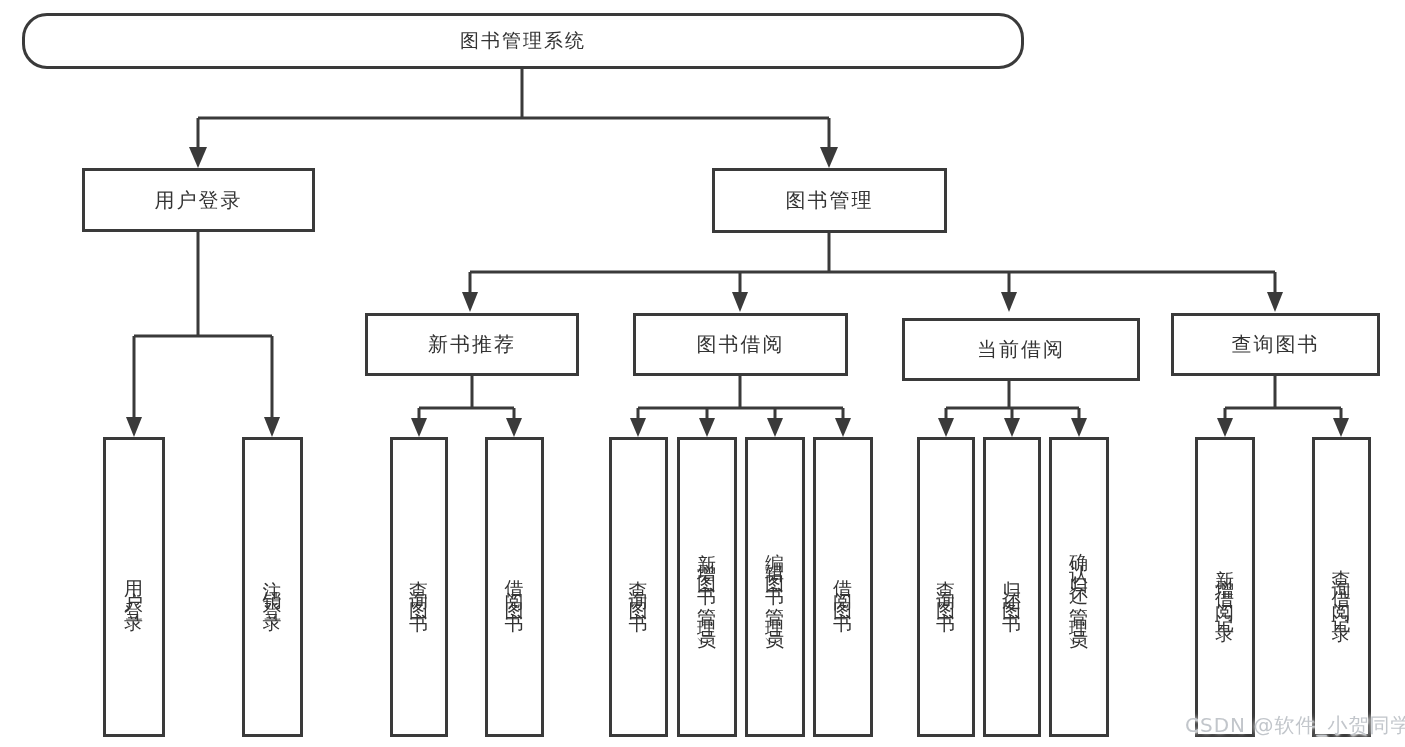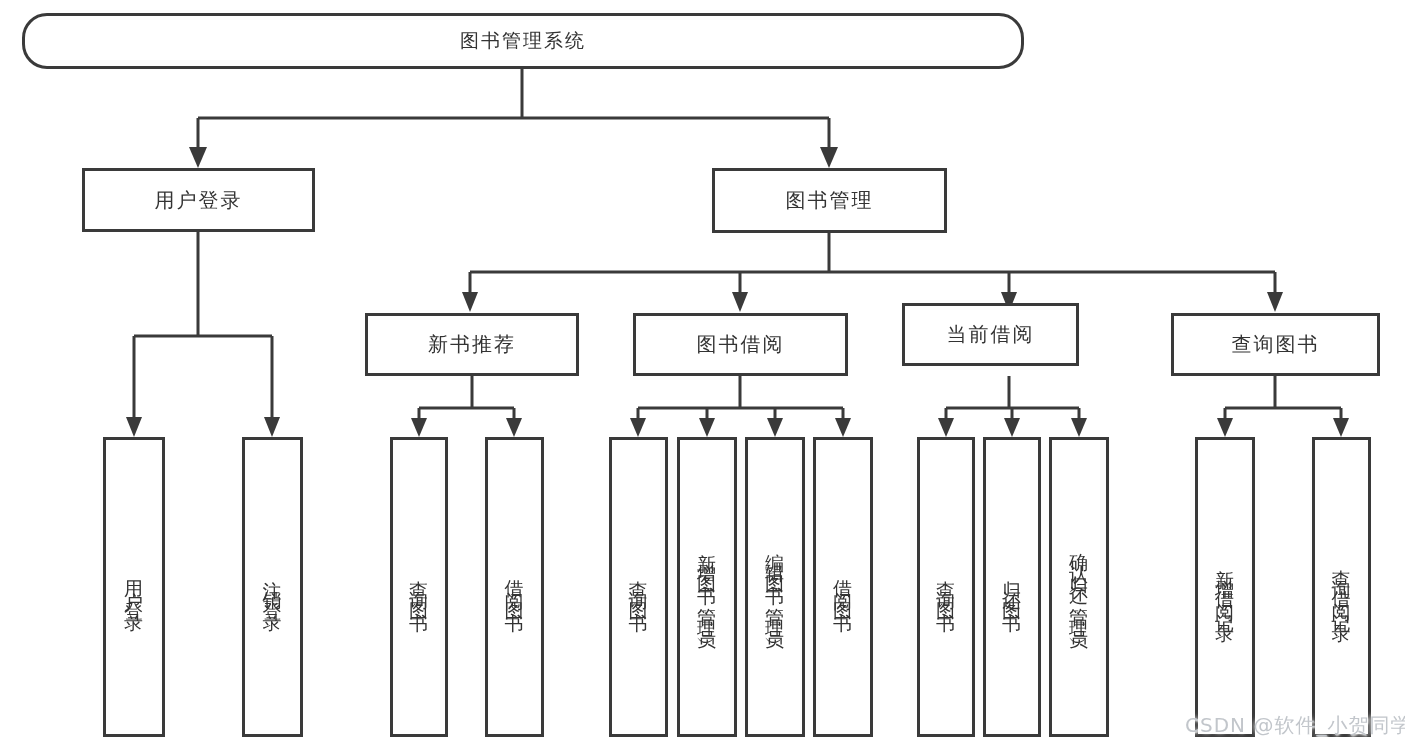--- a/index.html
+++ b/index.html
@@ -65,7 +65,7 @@
   
   .n-g1 { left: 365px;  top: 313px; width: 214px; height: 63px; }
   .n-g2 { left: 633px;  top: 313px; width: 215px; height: 63px; }
-  .n-g3 { left: 902px;  top: 303px; width: 177px; height: 63px; }
+  .n-g3 { left: 902px;  top: 318px; width: 238px; height: 63px; }
   .n-g4 { left: 1171px; top: 313px; width: 209px; height: 63px; }
   
   .lf-u1  { left: 103px;  width: 62px; }

